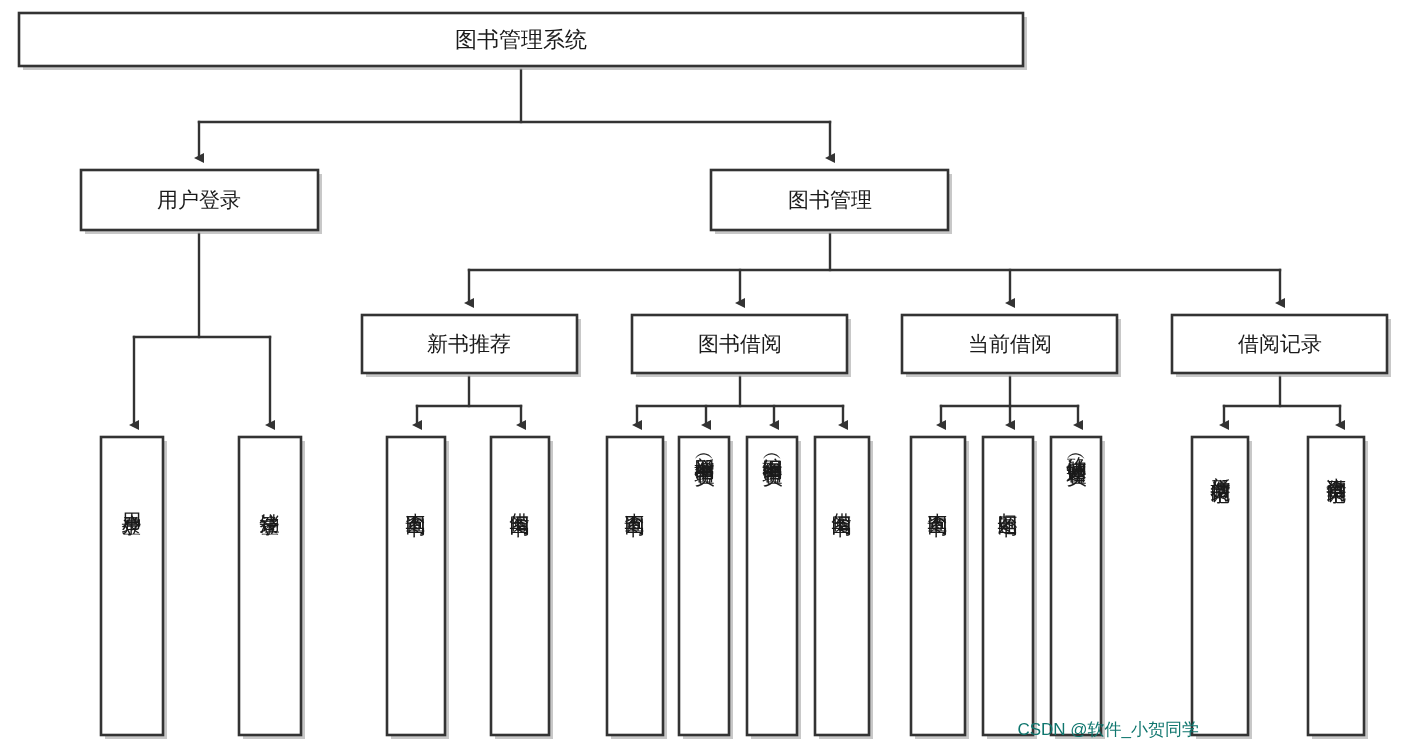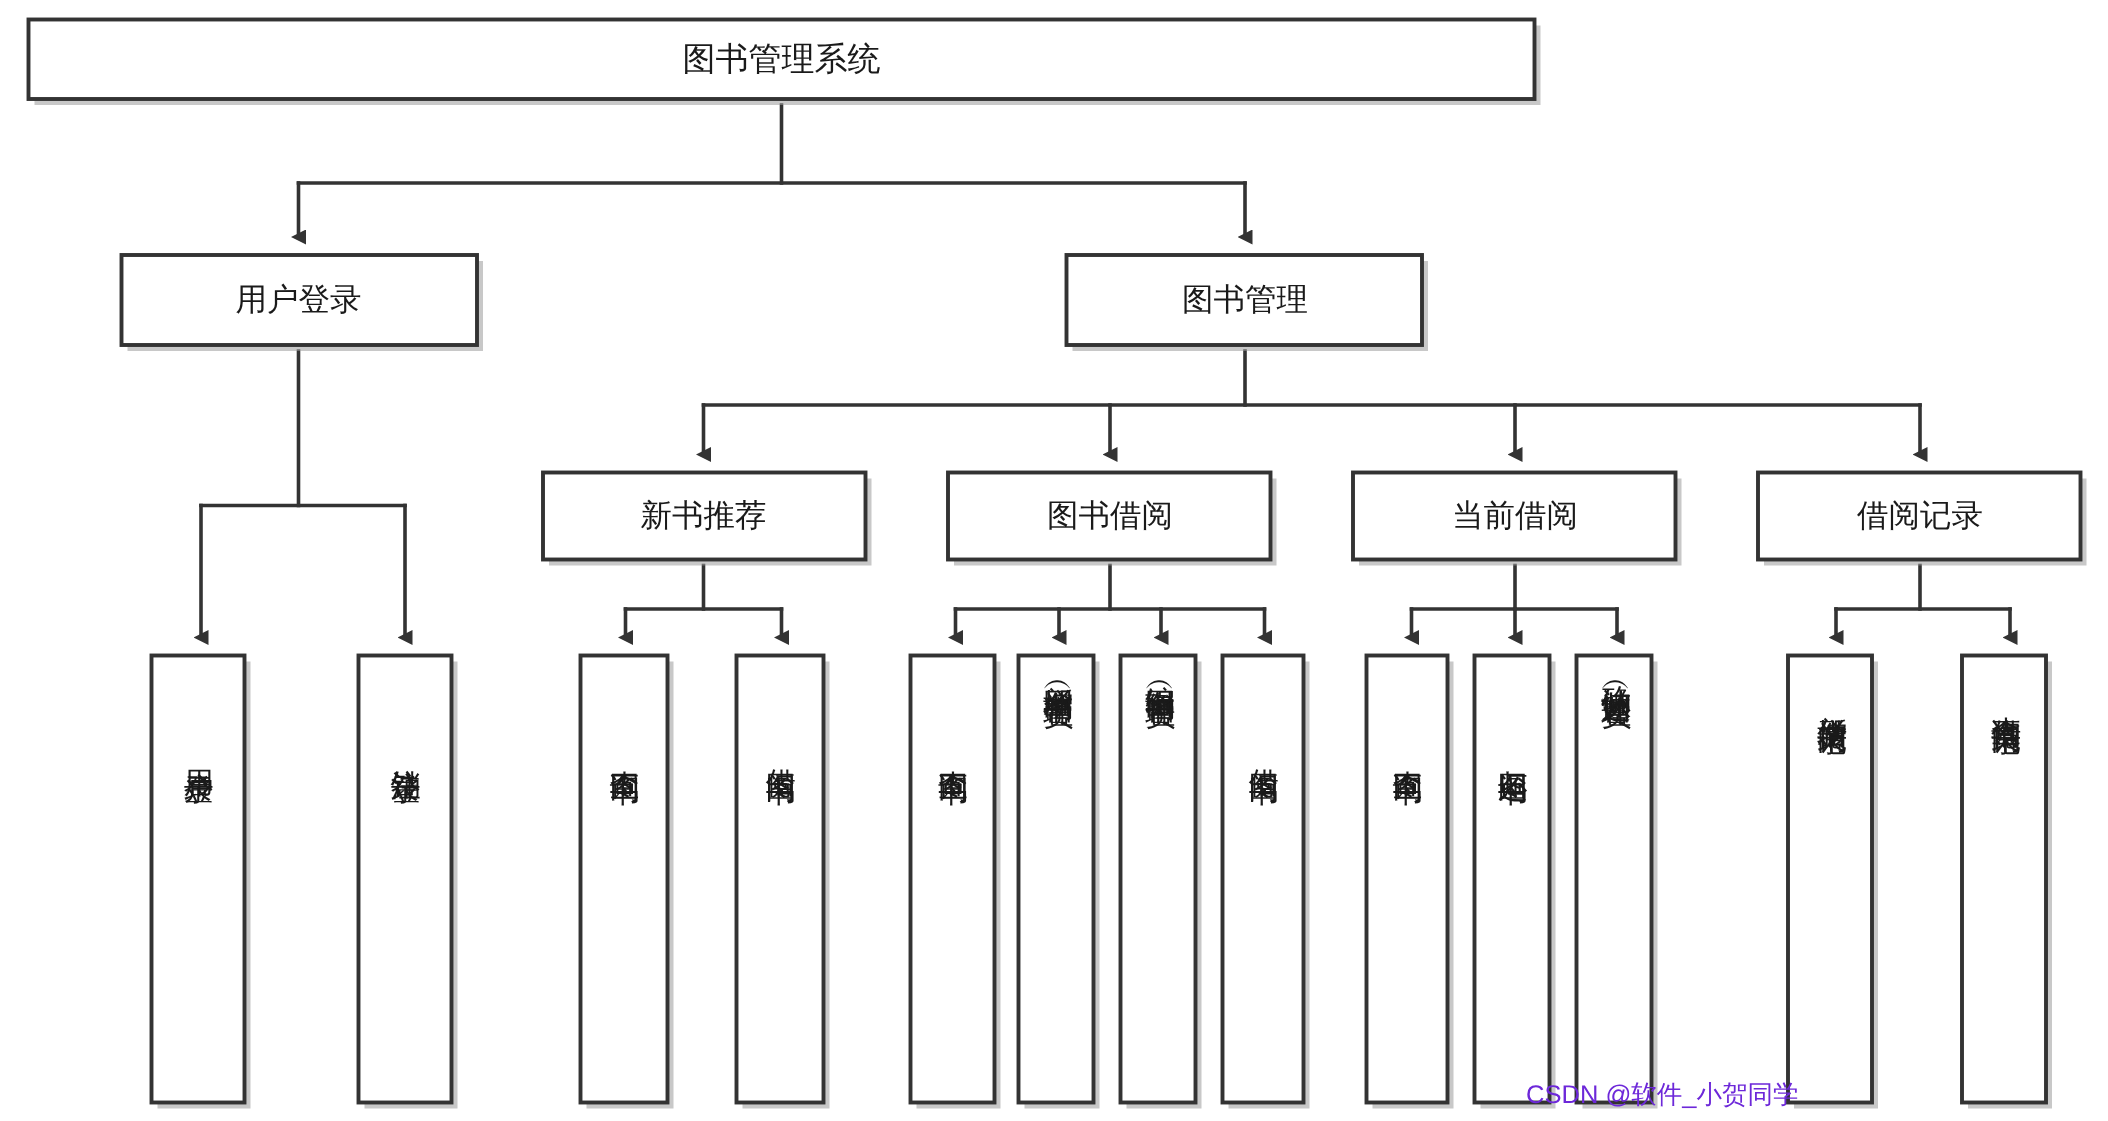--- a/index.html
+++ b/index.html
@@ -65,7 +65,7 @@
     bottom: 6px;
     font-family: "Liberation Sans", "DejaVu Sans", sans-serif;
     font-size: 17px;
-    color: #6d28d9;
+    color: #0f766e;
     white-space: nowrap;
     pointer-events: none;
     user-select: none;

